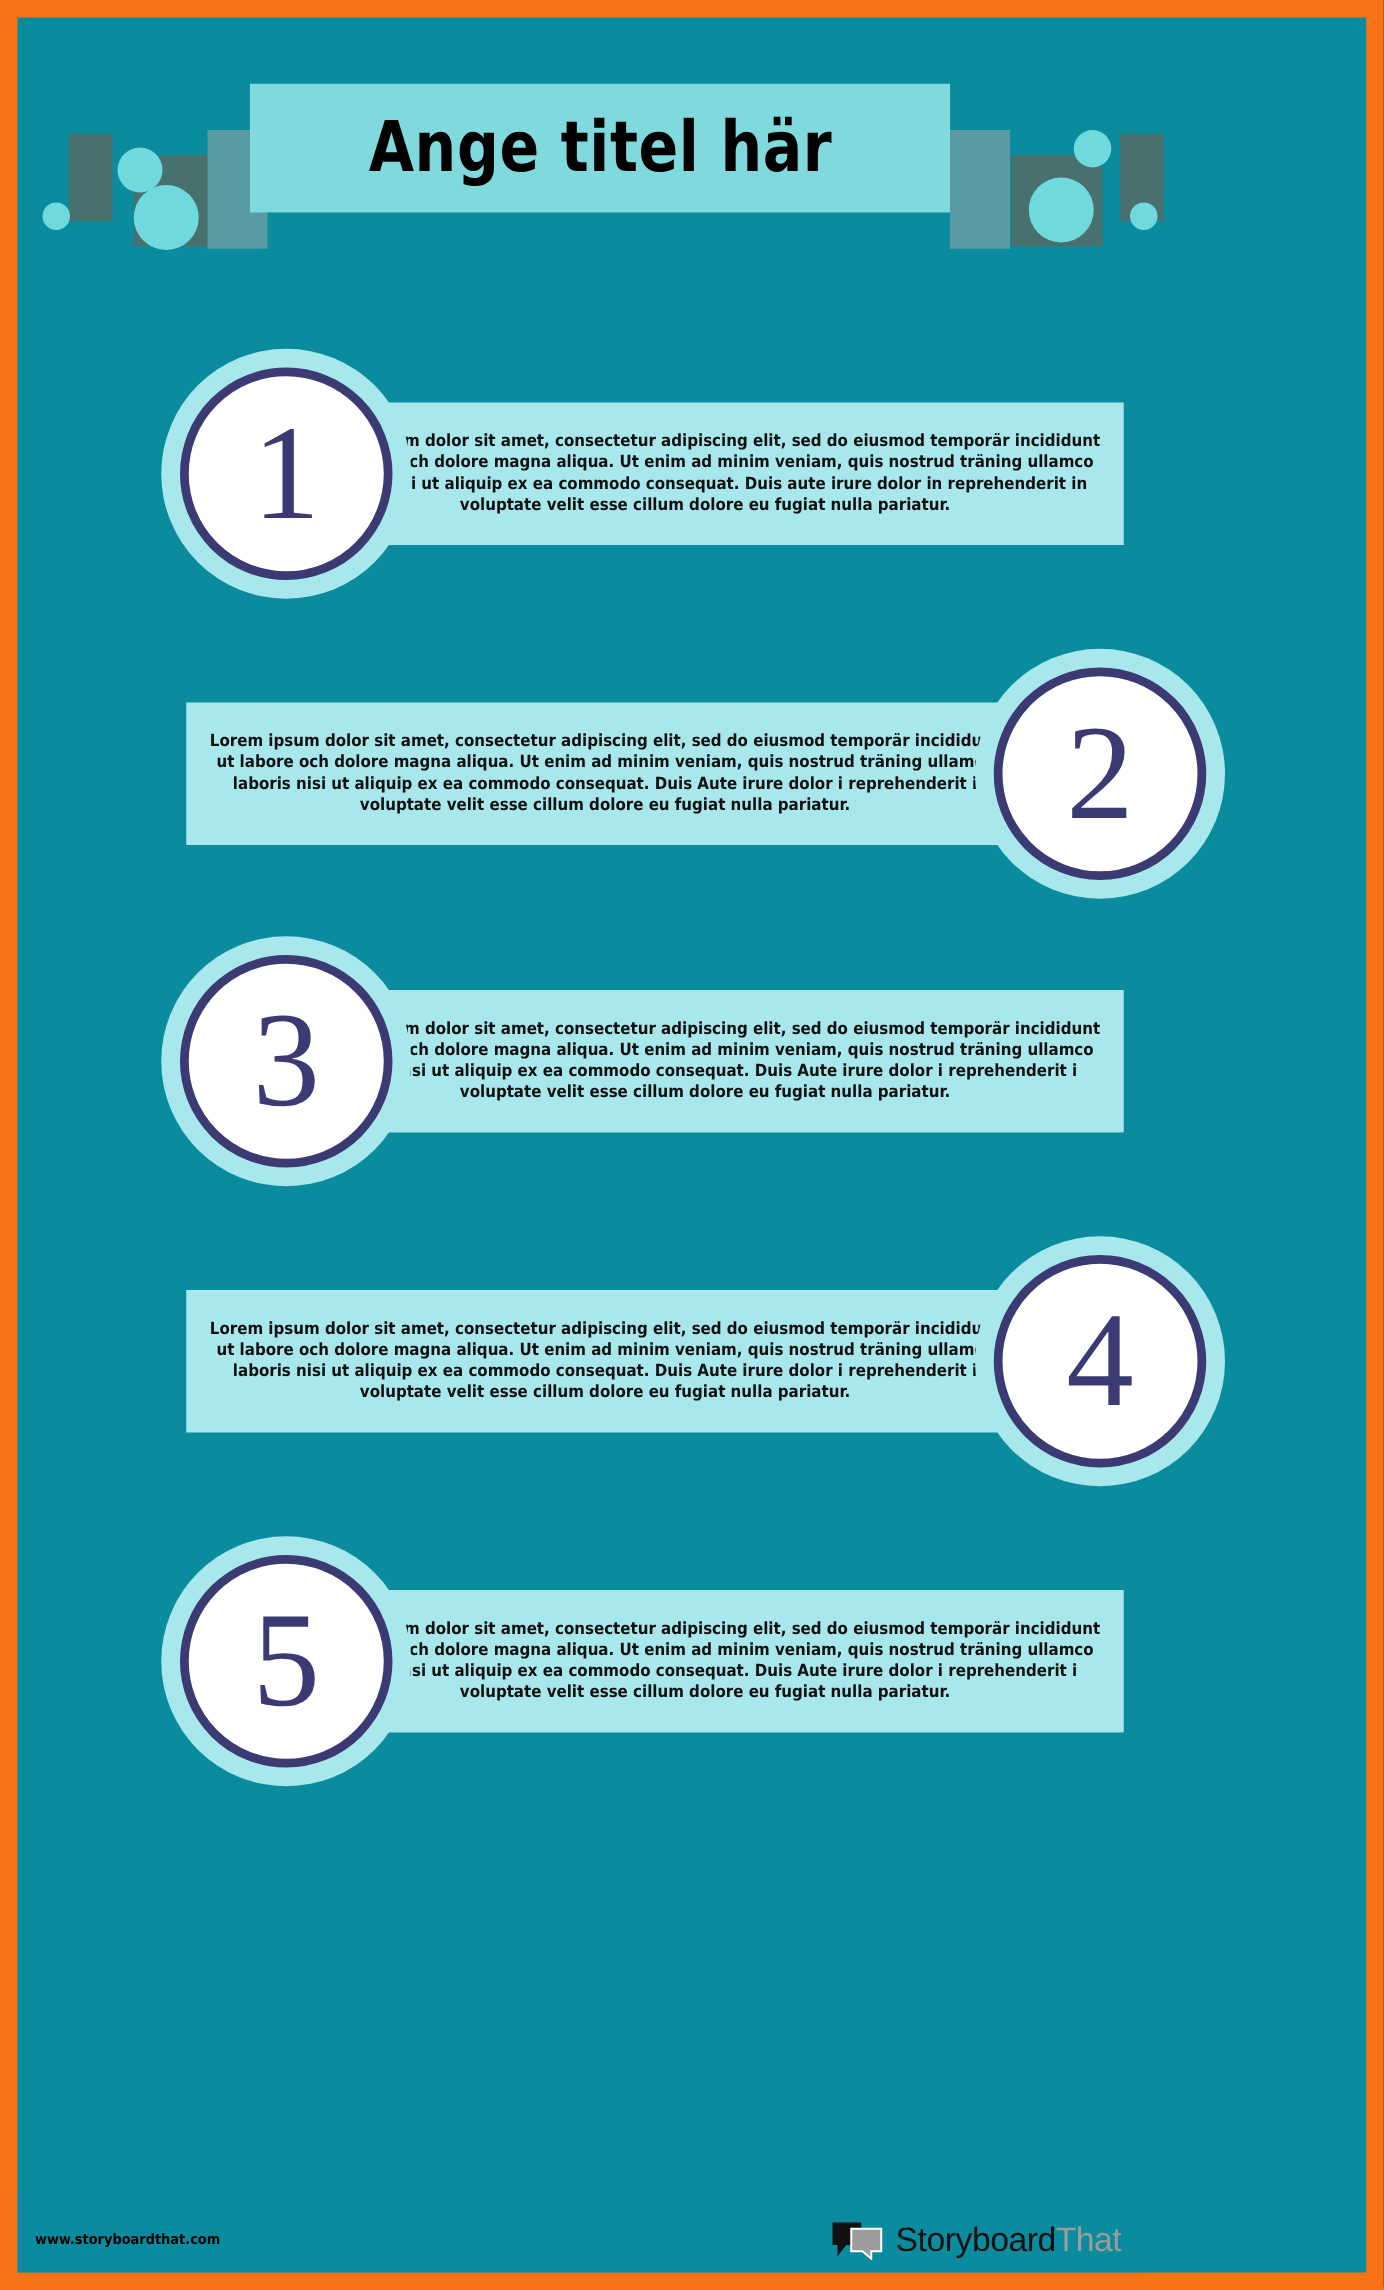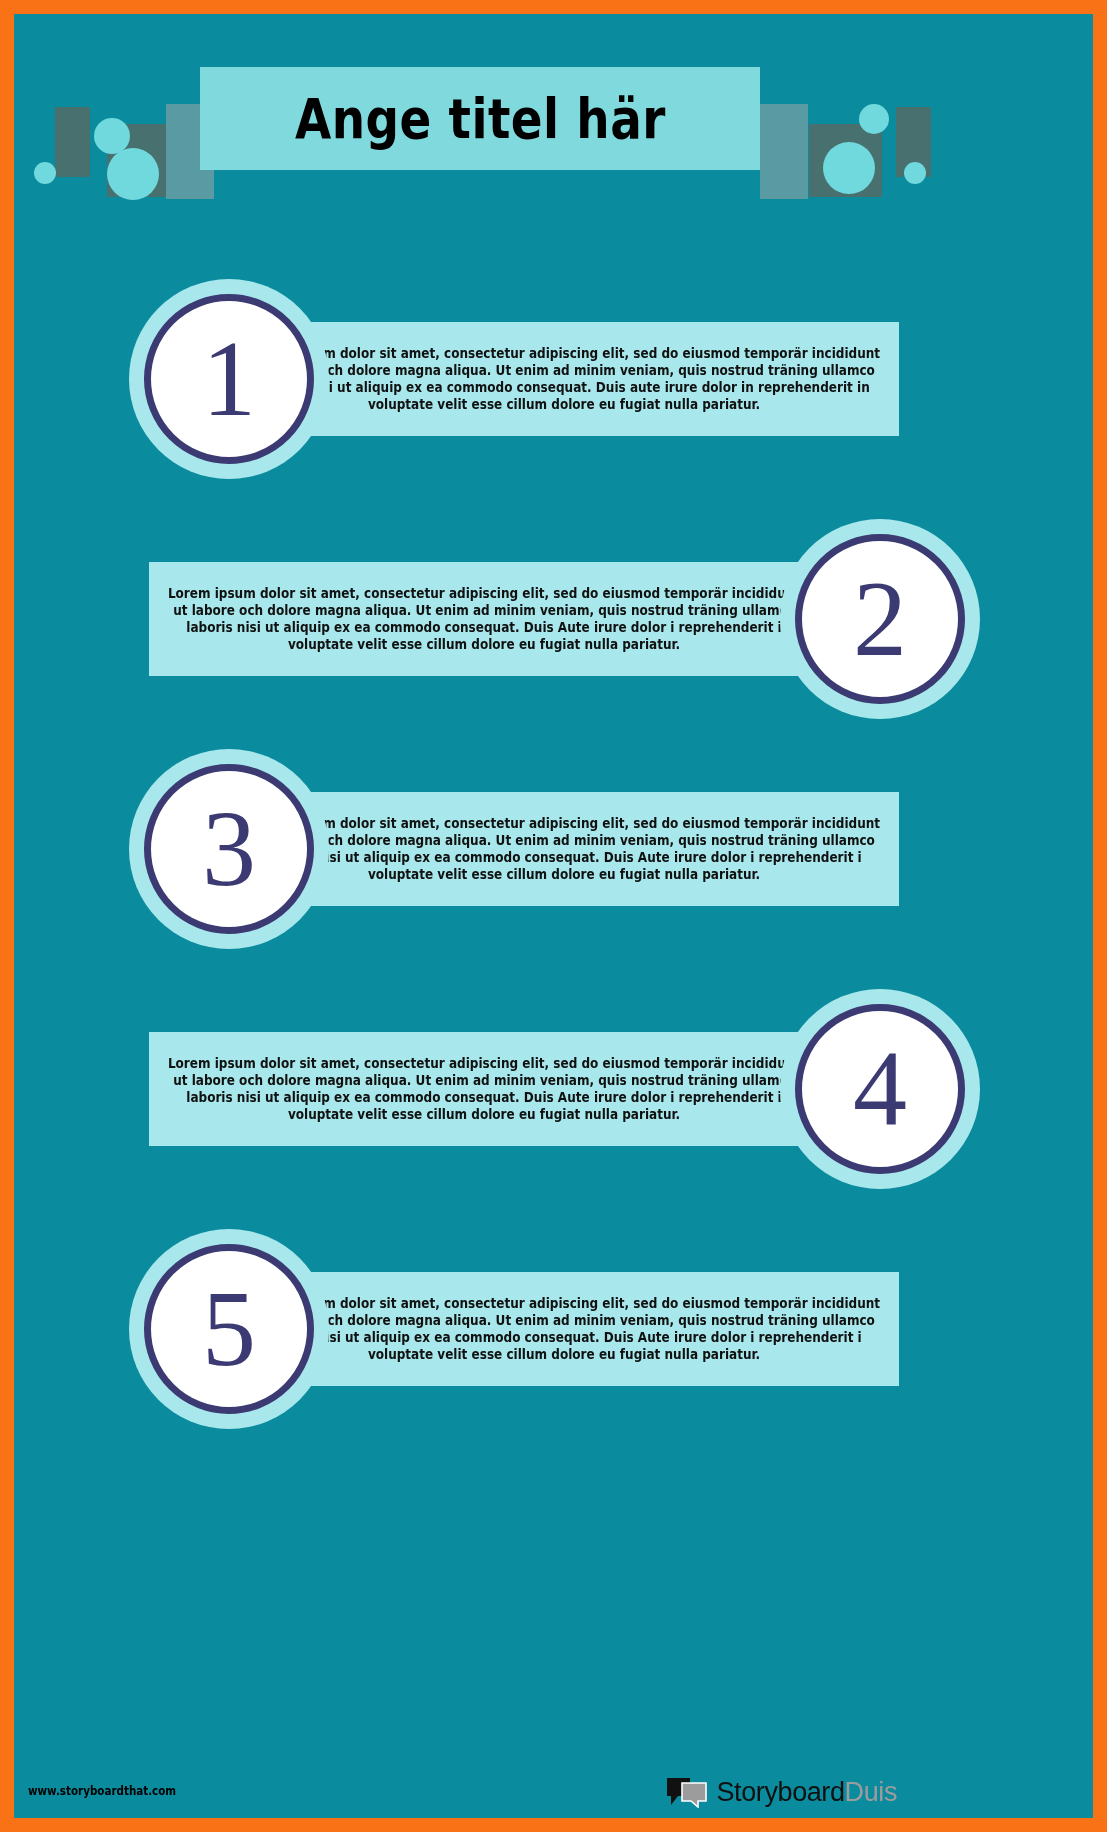--- a/index.html
+++ b/index.html
@@ -139,7 +139,7 @@
           <path d="M16 7 H40 V25 H32 V31 L25 25 H16 Z" fill="#9c9c9c" stroke="#fff" stroke-width="1.6"></path>
         </svg>
         <div id="logo-word">
-          <span class="sb">Storyboard</span><span class="that">Duis</span>
+          <span class="sb">Storyboard</span><span class="that">That</span>
         </div>
       </div>
     </div>

